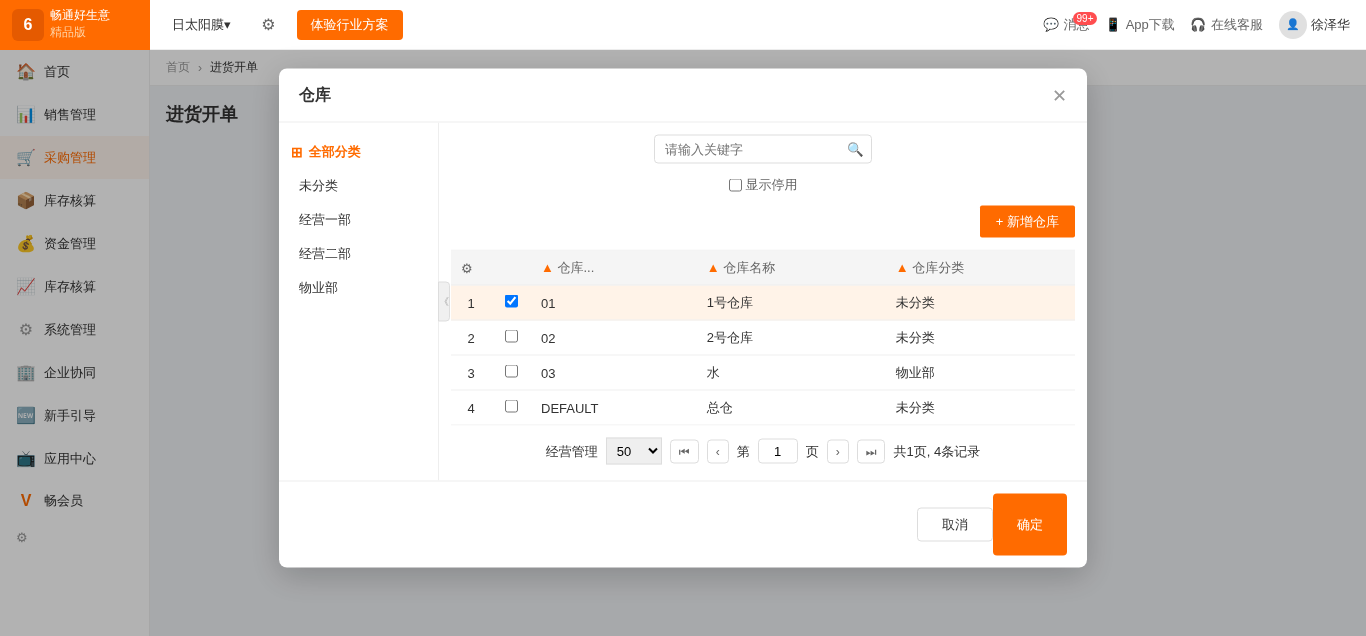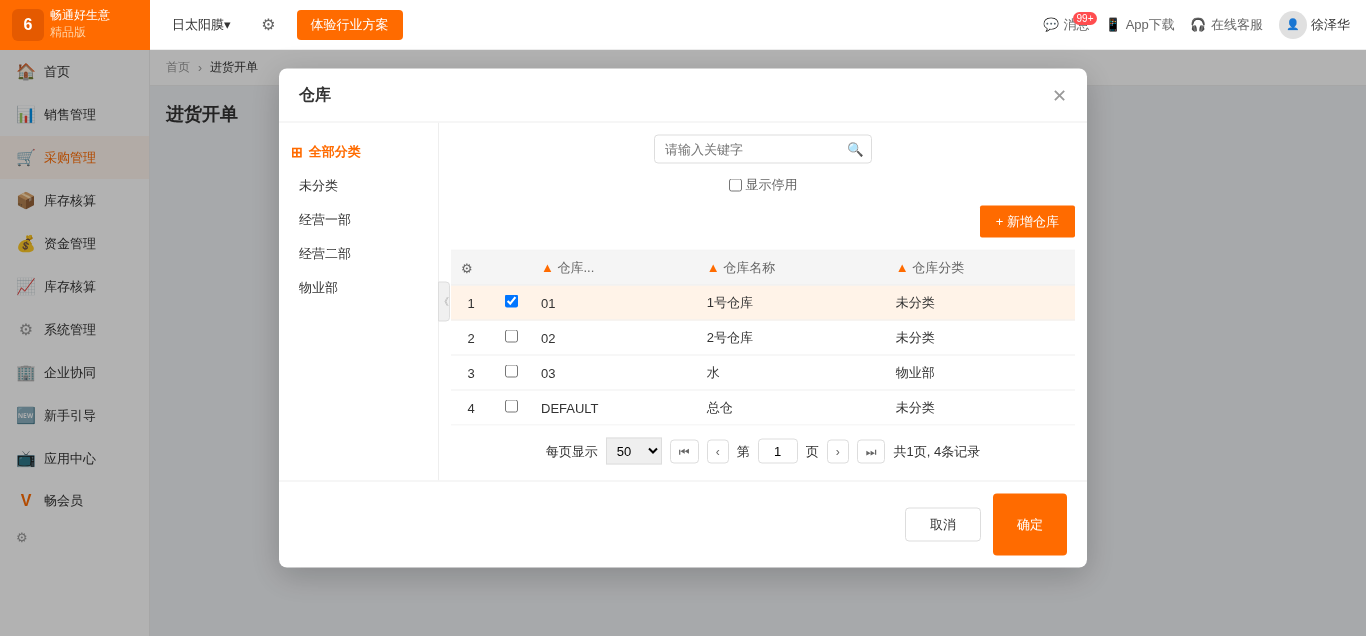--- a/index.html
+++ b/index.html
@@ -287,7 +287,7 @@
       </div>
 
       <div class="pagination">
-        <span>每页显示</span>
+        <span>经营管理</span>
         <select class="per-page-select">
           <option>50</option>
           <option>100</option>

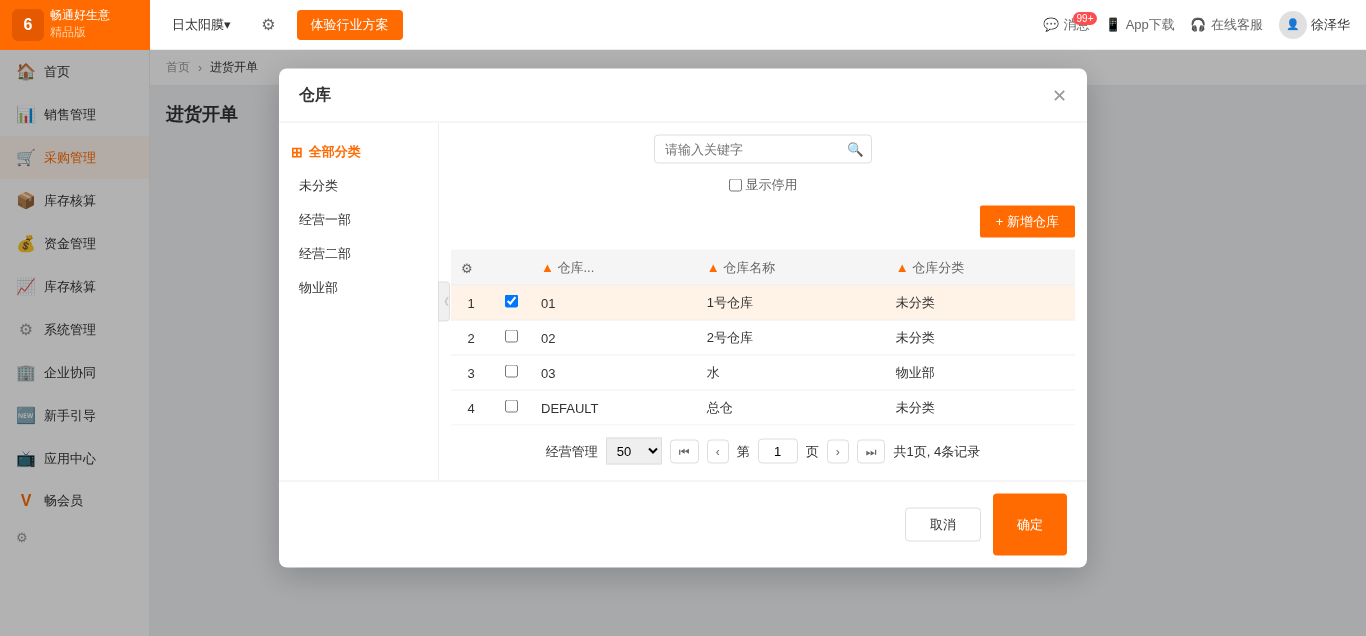--- a/index.html
+++ b/index.html
@@ -91,7 +91,7 @@
     .per-page-select { border:1px solid #ddd;border-radius:0;padding:4px 6px;font-size:13px; }
 
     
-    .modal-footer { padding:12px 20px;border-top:1px solid #eee;display:flex;align-items:center;justify-content:flex-end;gap:12px; }
+    .modal-footer { padding:12px 20px;border-top:1px solid #eee;display:flex;align-items:center;justify-content:flex-end;gap:0; }
     .btn-cancel { border:1px solid #ddd;background:#fff;color:#333;padding:7px 24px;border-radius:4px;cursor:pointer;font-size:13px; }
     .btn-confirm { background:#ff6b00;color:#fff;border:none;padding:22px 24px;border-radius:4px;cursor:pointer;font-size:13px; }
   </style>

